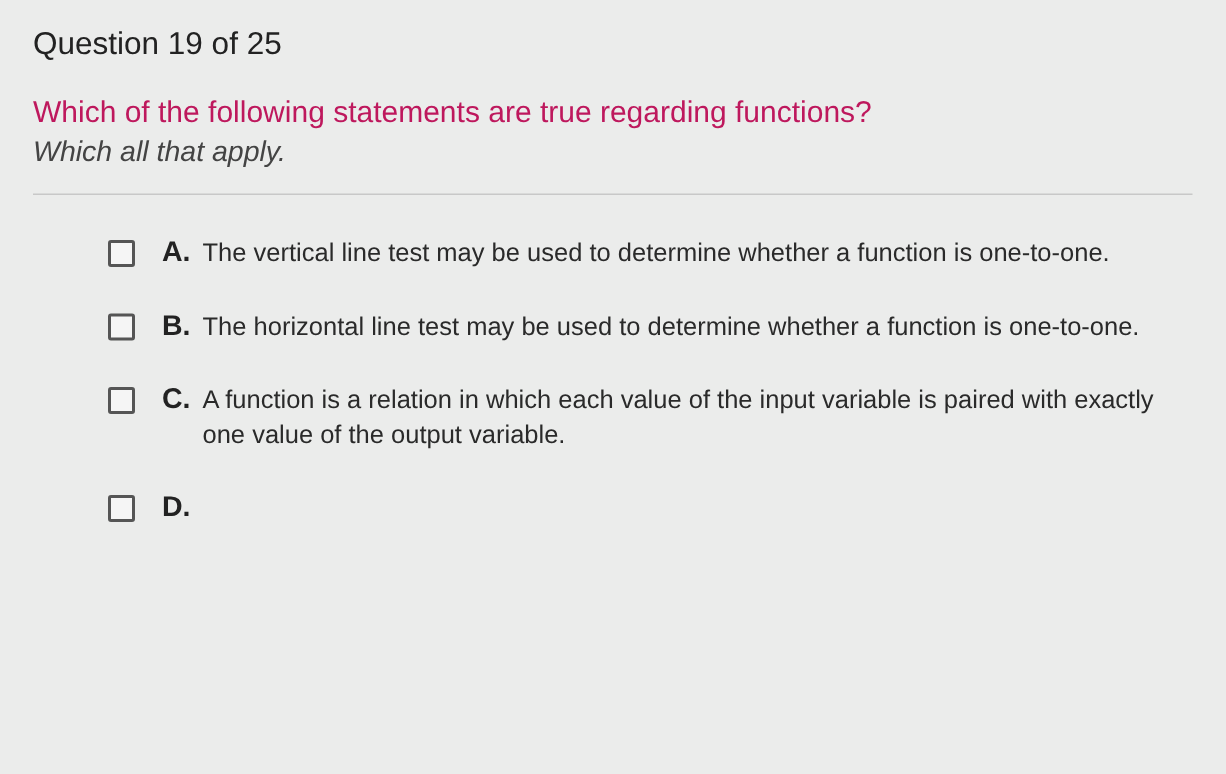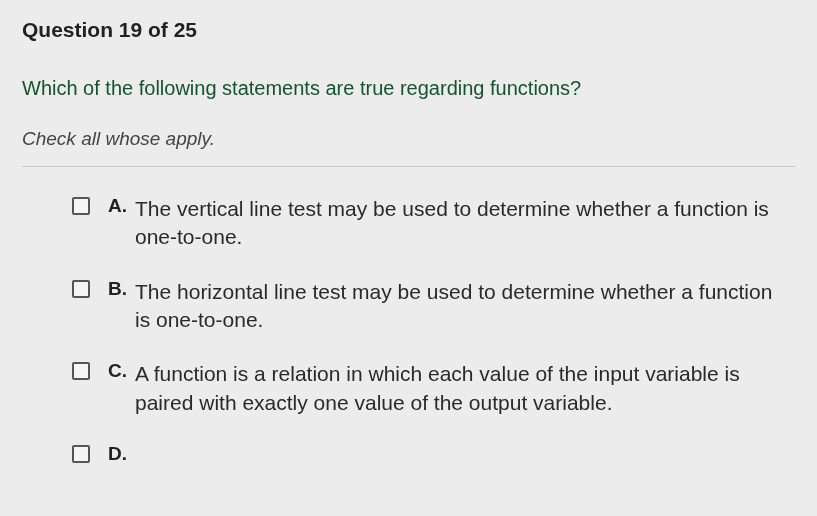--- a/index.html
+++ b/index.html
@@ -17,9 +17,9 @@
     }
     .question-header {
       font-size: 21px;
-      font-weight: bold;
+      font-weight: normal;
       color: #222;
-      margin-bottom: 35px;
+      margin-bottom: 22px;
     }
     .question-prompt {
       font-size: 20px;

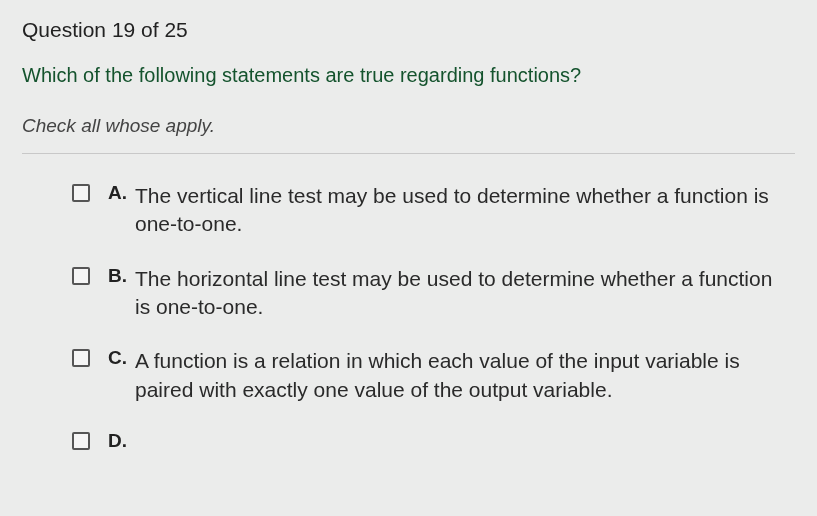--- a/index.html
+++ b/index.html
@@ -23,8 +23,8 @@
     }
     .question-prompt {
       font-size: 20px;
-      color: #14532d;
-      margin-bottom: 28px;
+      color: #be185d;
+      margin-bottom: 4px;
     }
     .instruction {
       font-size: 19px;

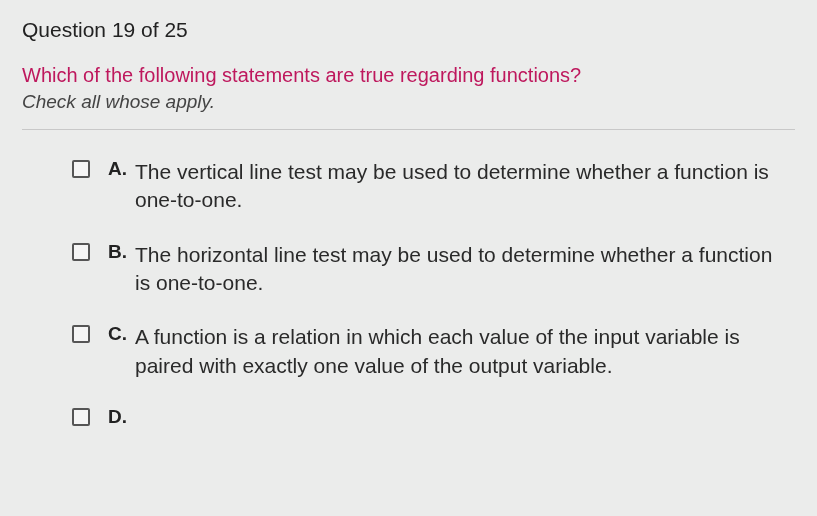--- a/index.html
+++ b/index.html
@@ -82,7 +82,7 @@
 
 <div class="question-prompt">Which of the following statements are true regarding functions?</div>
 
-<div class="instruction">Check all whose apply.</div>
+<div class="instruction">Which all that apply.</div>
 
 <hr class="divider">
 

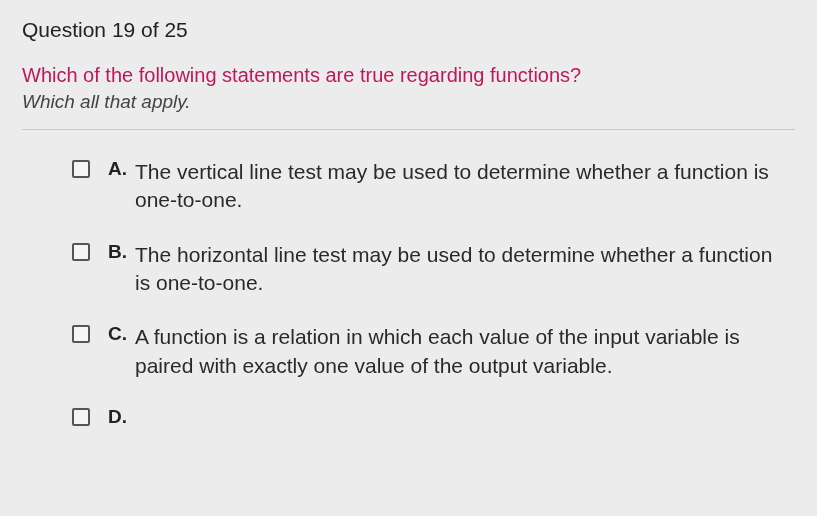--- a/index.html
+++ b/index.html
@@ -70,7 +70,7 @@
       flex-shrink: 0;
     }
     .option-text {
-      font-size: 21px;
+      font-size: 17px;
       color: #2a2a2a;
       line-height: 1.35;
     }

